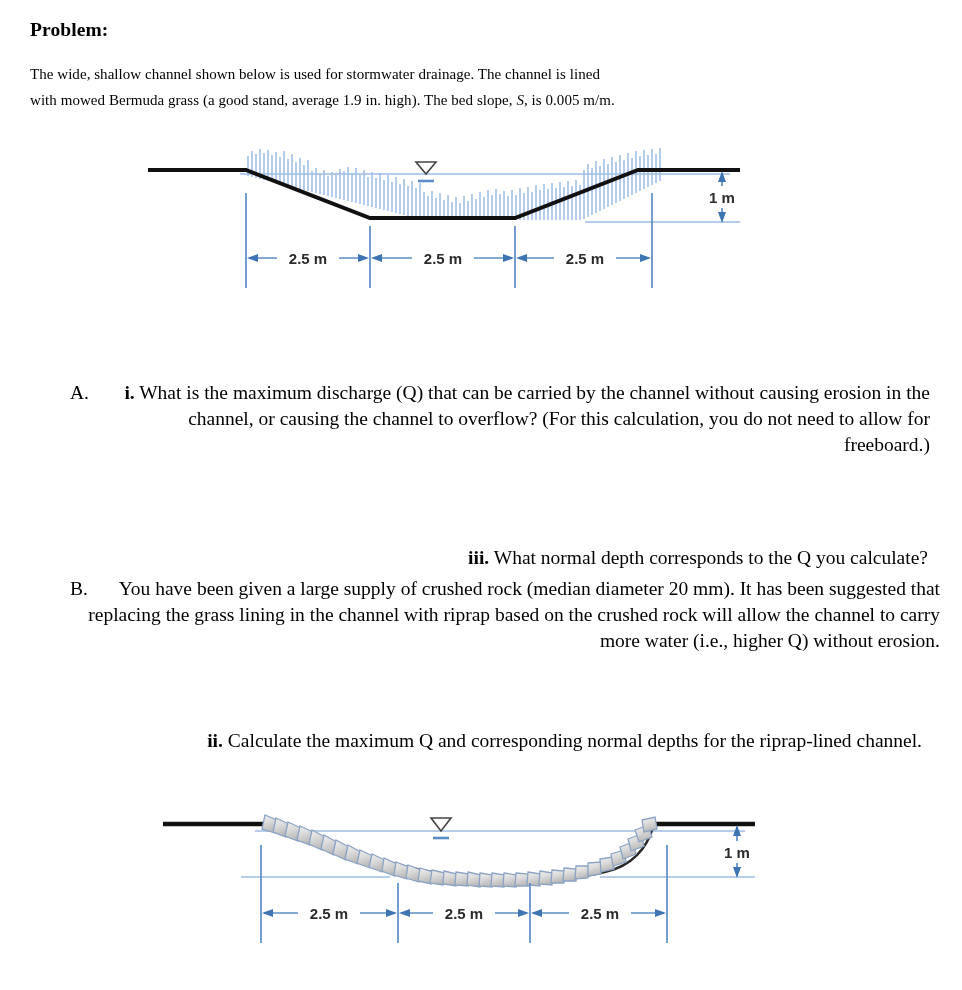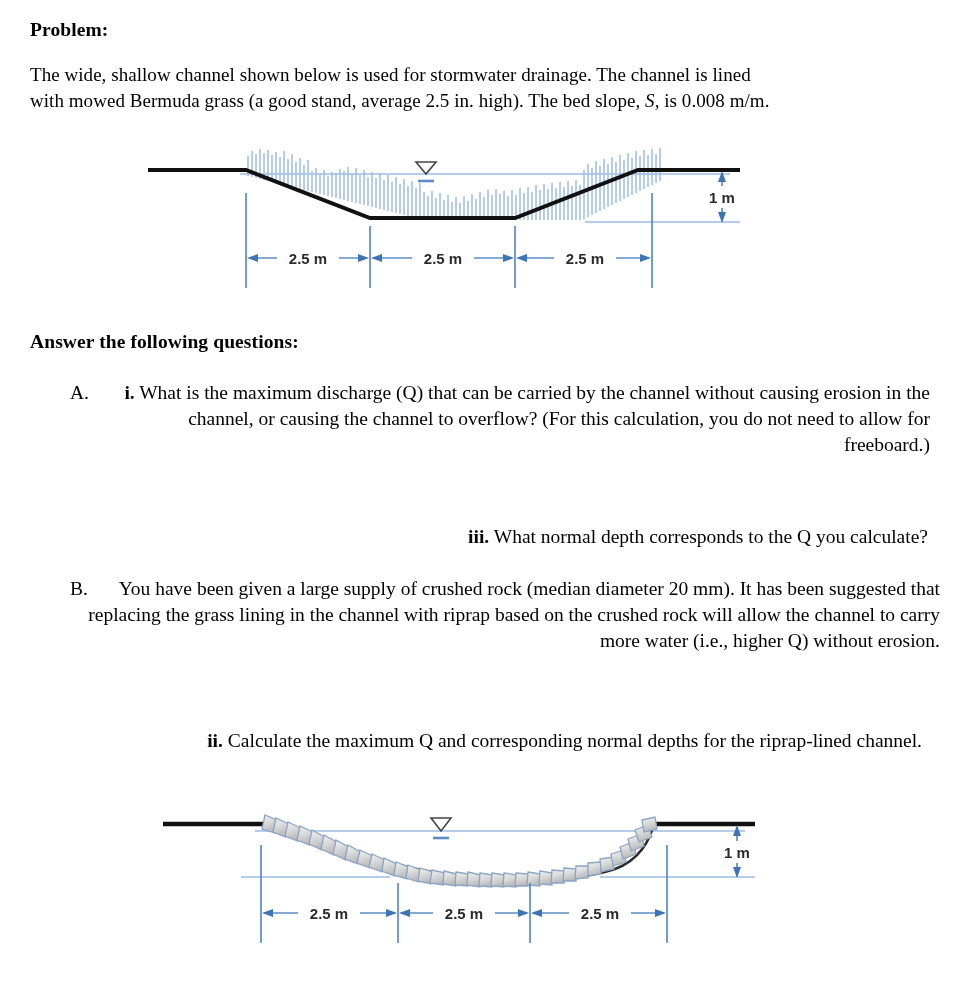--- a/index.html
+++ b/index.html
@@ -33,7 +33,7 @@
   }
   .para {
     position: absolute;
-    font-size: 19px;
+    font-size: 15px;
     line-height: 25.5px;
     letter-spacing: 0.05px;
   }

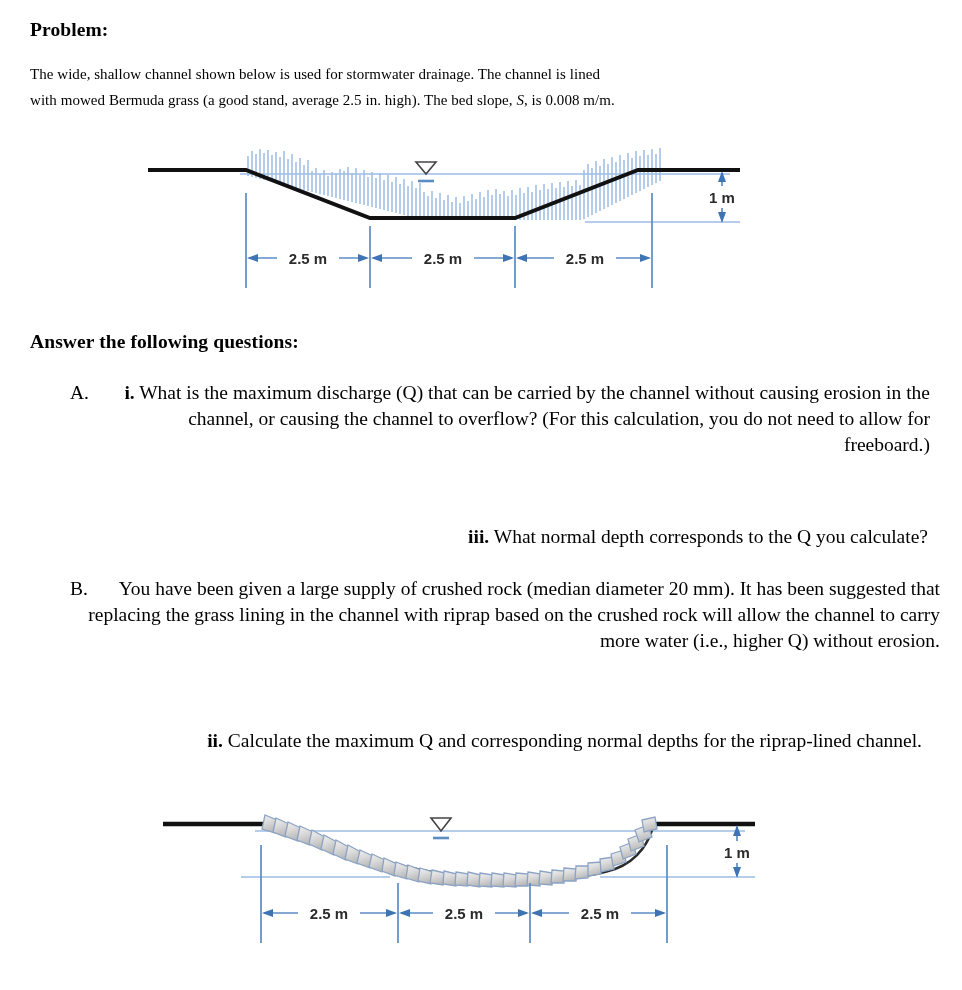--- a/index.html
+++ b/index.html
@@ -78,7 +78,7 @@
   <div class="para" style="left:30px; top:62px; width:900px;">
     <span>The wide, shallow channel shown below is used for stormwater drainage. The channel is lined</span>
     <br>
-    <span>with mowed Bermuda grass (a good stand, average 2.5 in. high). The bed slope, </span><i>S</i><span>, is 0.008 m/m.</span>
+    <span>with mowed Bermuda grass (a good stand, average 1.9 in. high). The bed slope, </span><i>S</i><span>, is 0.008 m/m.</span>
   </div>
 
   <div class="figure" style="left:130px; top:140px;">

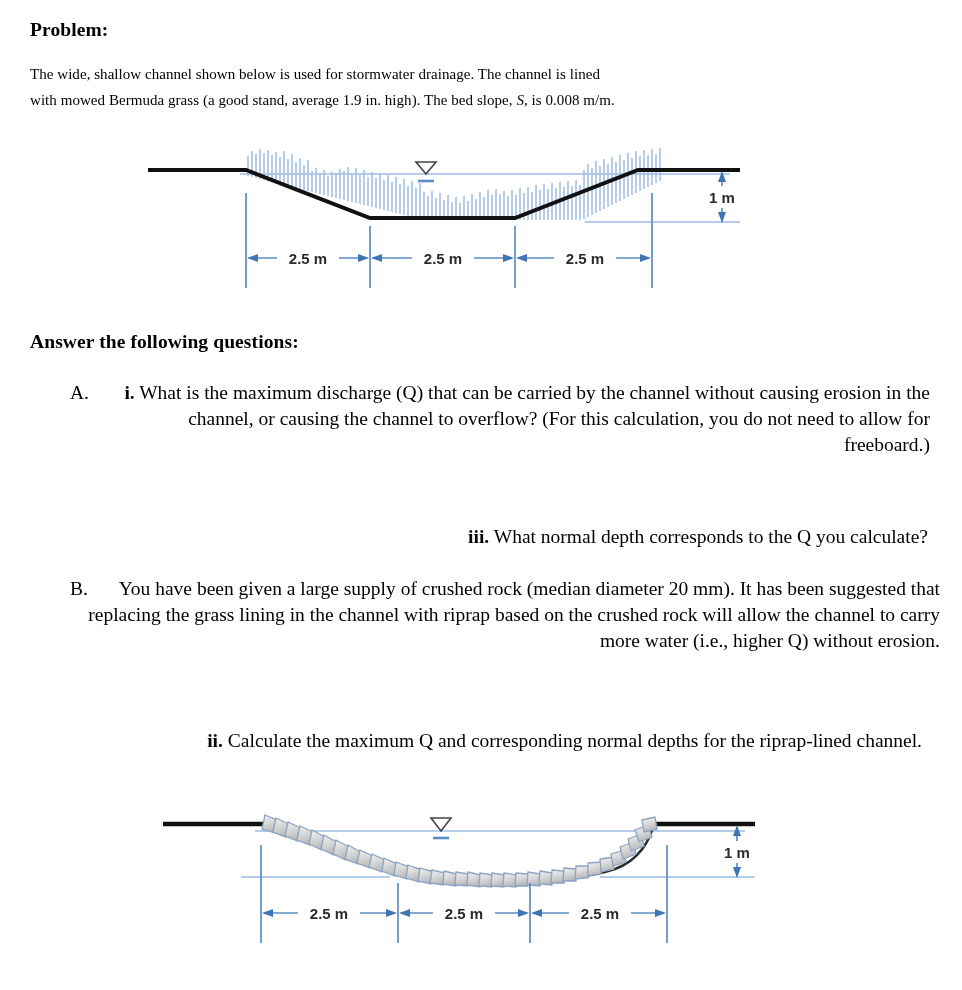--- a/index.html
+++ b/index.html
@@ -78,7 +78,7 @@
   <div class="para" style="left:30px; top:62px; width:900px;">
     <span>The wide, shallow channel shown below is used for stormwater drainage. The channel is lined</span>
     <br>
-    <span>with mowed Bermuda grass (a good stand, average 1.9 in. high). The bed slope, </span><i>S</i><span>, is 0.008 m/m.</span>
+    <span>with mowed Bermuda grass (a good stand, average 1.9 in. high). The bed slope, </span><i>S</i><span>, is 0.005 m/m.</span>
   </div>
 
   <div class="figure" style="left:130px; top:140px;">

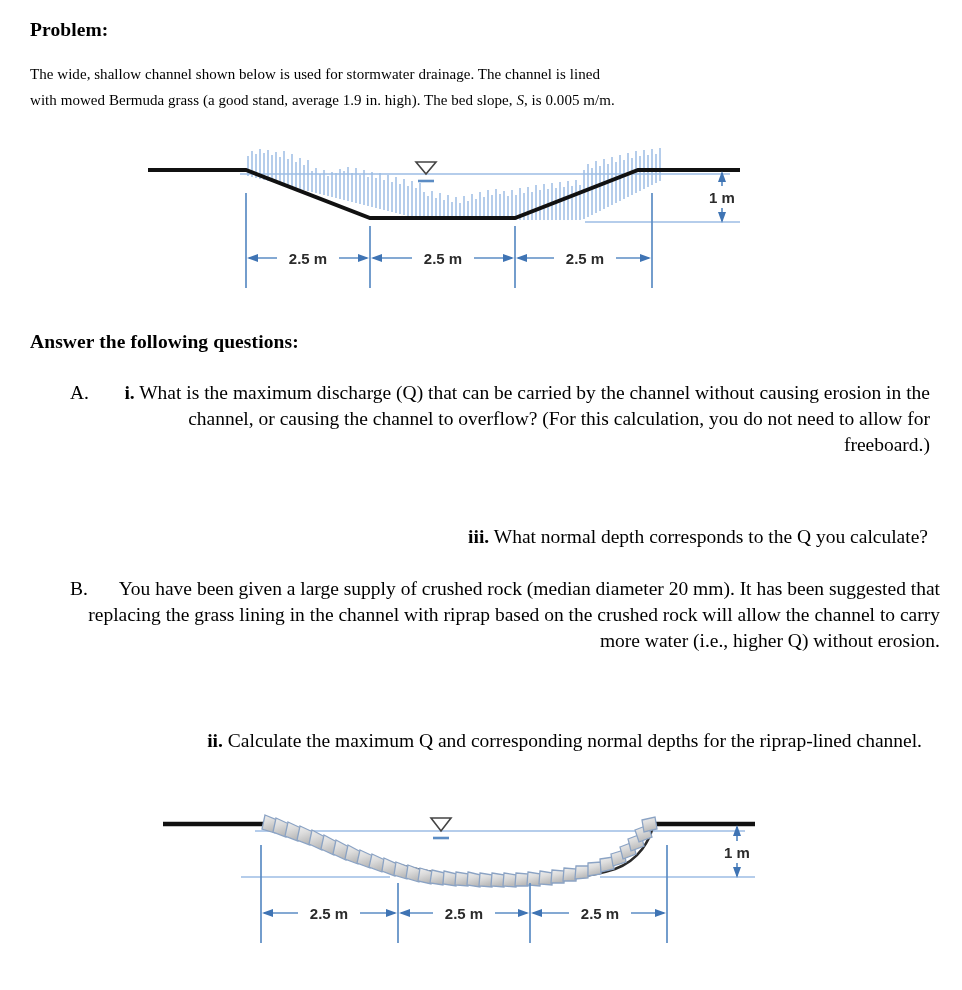--- a/index.html
+++ b/index.html
@@ -245,7 +245,6 @@
     </svg>
   </div>
 
-  <div class="heading" style="left:30px; top:330px;">Answer the following questions:</div>
 
   <div class="qitem" style="left:70px; top:380px; width:860px;">
     <span class="marker">A.</span>

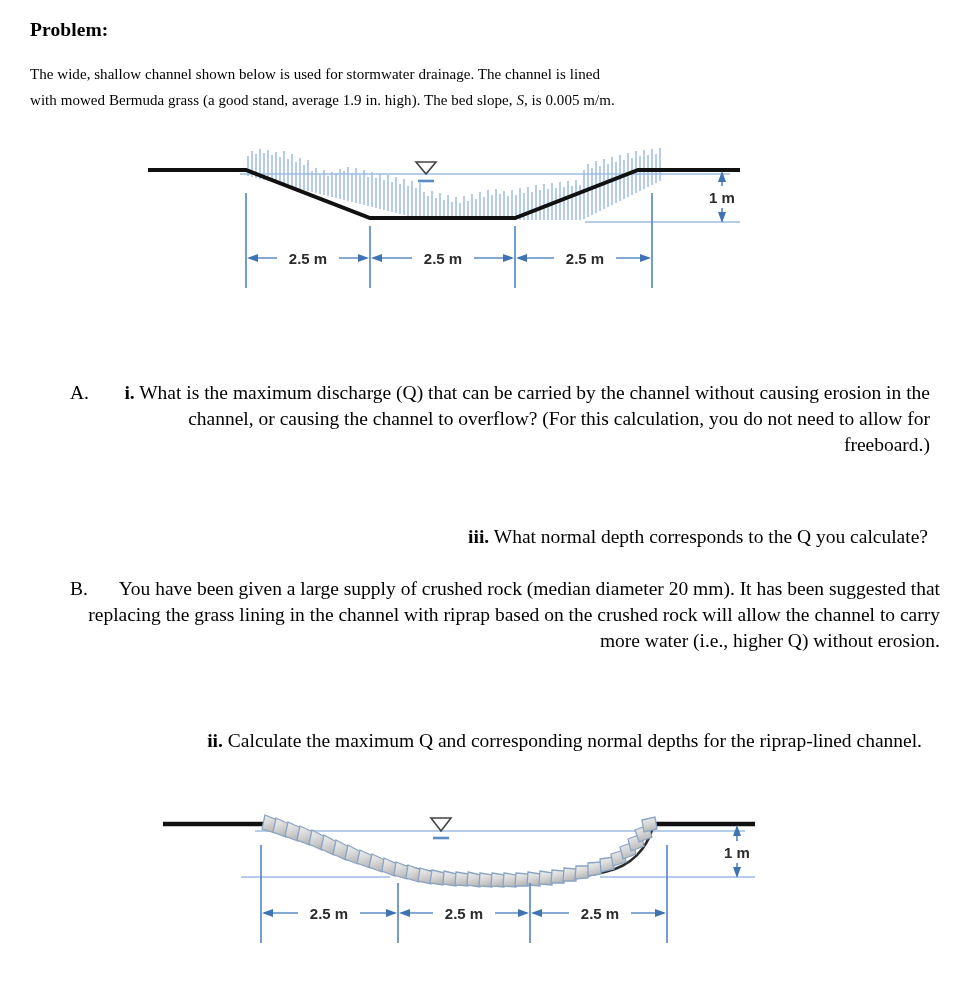--- a/index.html
+++ b/index.html
@@ -255,7 +255,7 @@
   </div>
 
 
-  <div class="qitem" style="left:98px; top:524px; width:830px;">
+  <div class="qitem" style="left:98px; top:545px; width:830px;">
     <span class="qbody">
       <span class="rn">iii.</span>
       <span>What normal depth corresponds to the Q you calculate?</span>

